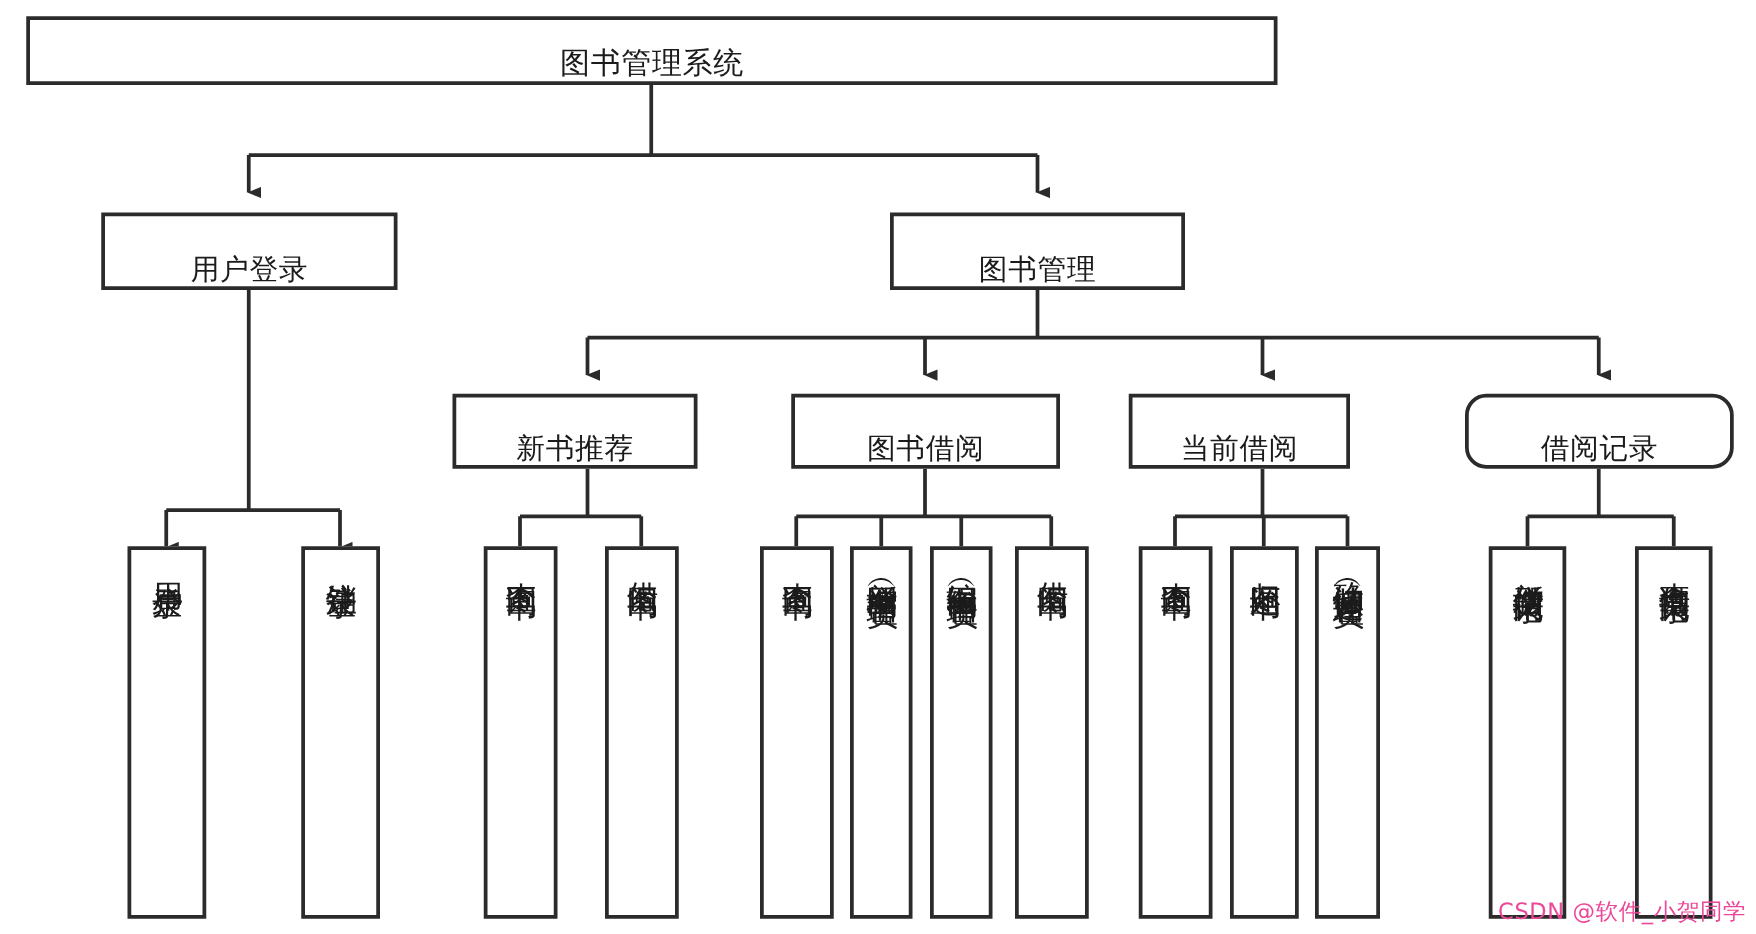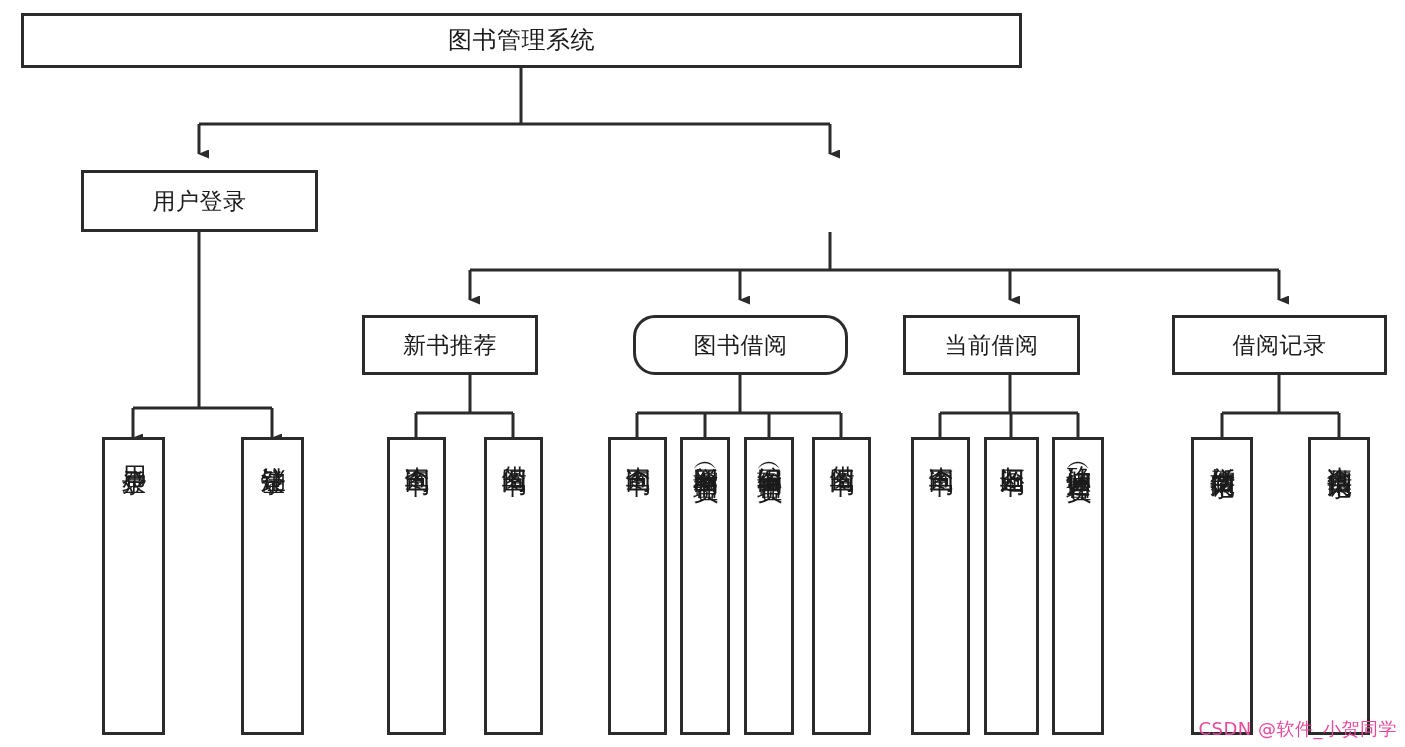--- a/index.html
+++ b/index.html
@@ -31,7 +31,7 @@
     border: 3px solid #2b2b2b;
     background: #ffffff;
     display: flex;
-    align-items: center;
+    align-items: flex-end;
     justify-content: center;
     color: #1b1b1b;
   }

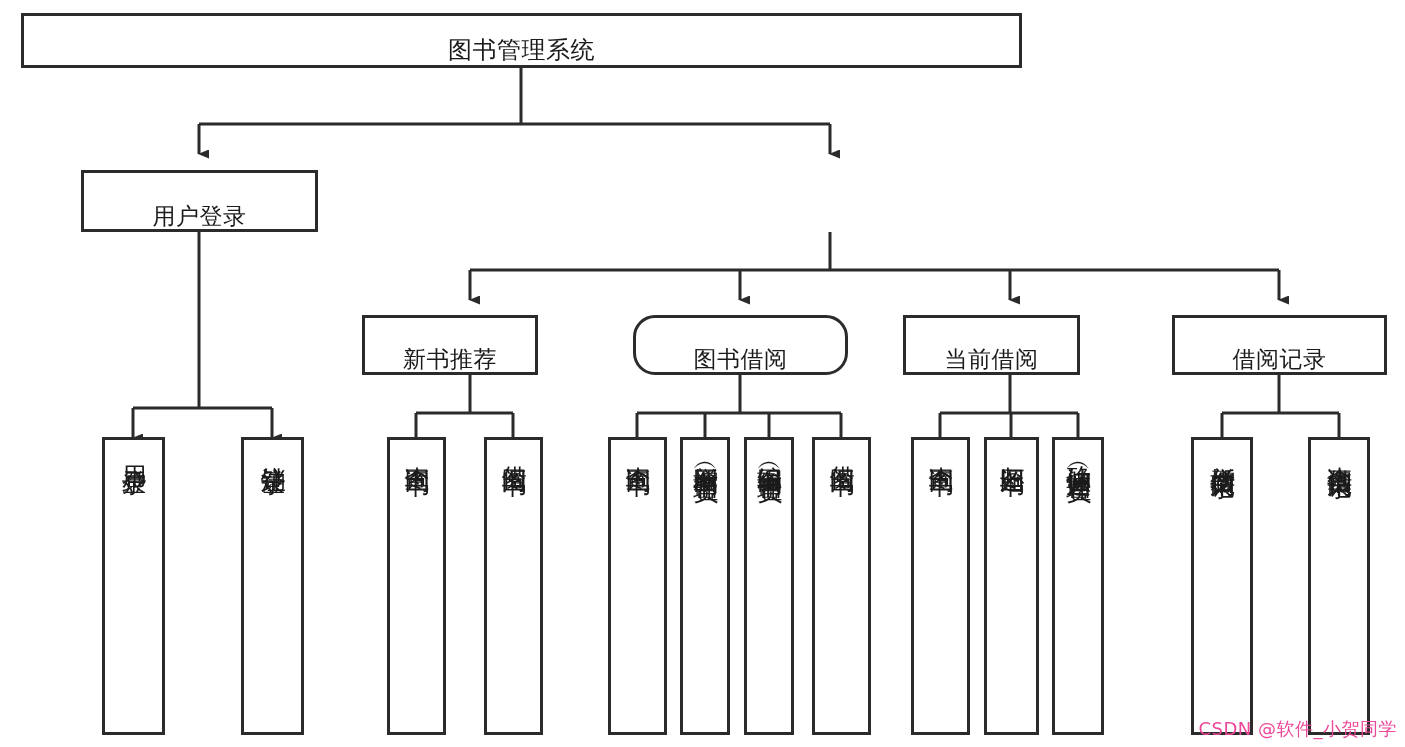--- a/index.html
+++ b/index.html
@@ -122,6 +122,9 @@
   <div class="node" style="left: 81px; top: 170px; width: 237px; height: 62px;">
     <span class="label">用户登录</span>
   </div>
+  <div class="node" style="left: 712px; top: 170px; width: 236px; height: 62px;">
+    <span class="label">图书管理</span>
+  </div>
 
   <div class="node" style="left: 362px; top: 315px; width: 176px; height: 60px;">
     <span class="label">新书推荐</span>

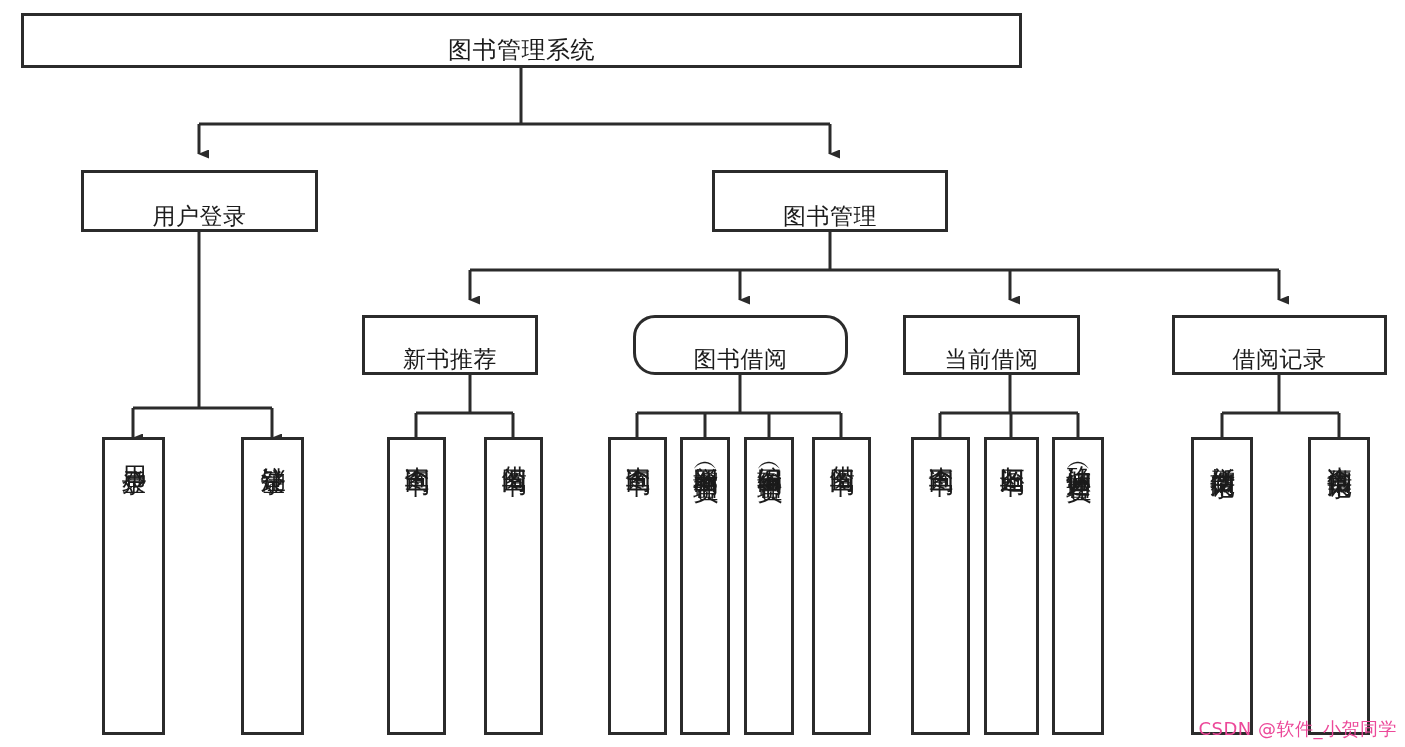--- a/index.html
+++ b/index.html
@@ -126,7 +126,7 @@
     <span class="label">图书管理</span>
   </div>
 
-  <div class="node" style="left: 362px; top: 315px; width: 176px; height: 60px;">
+  <div class="node" style="left: 362px; top: 315px; width: 196px; height: 60px;">
     <span class="label">新书推荐</span>
   </div>
   <div class="node" style="left: 633px; top: 315px; width: 215px; height: 60px; border-radius: 22px;">

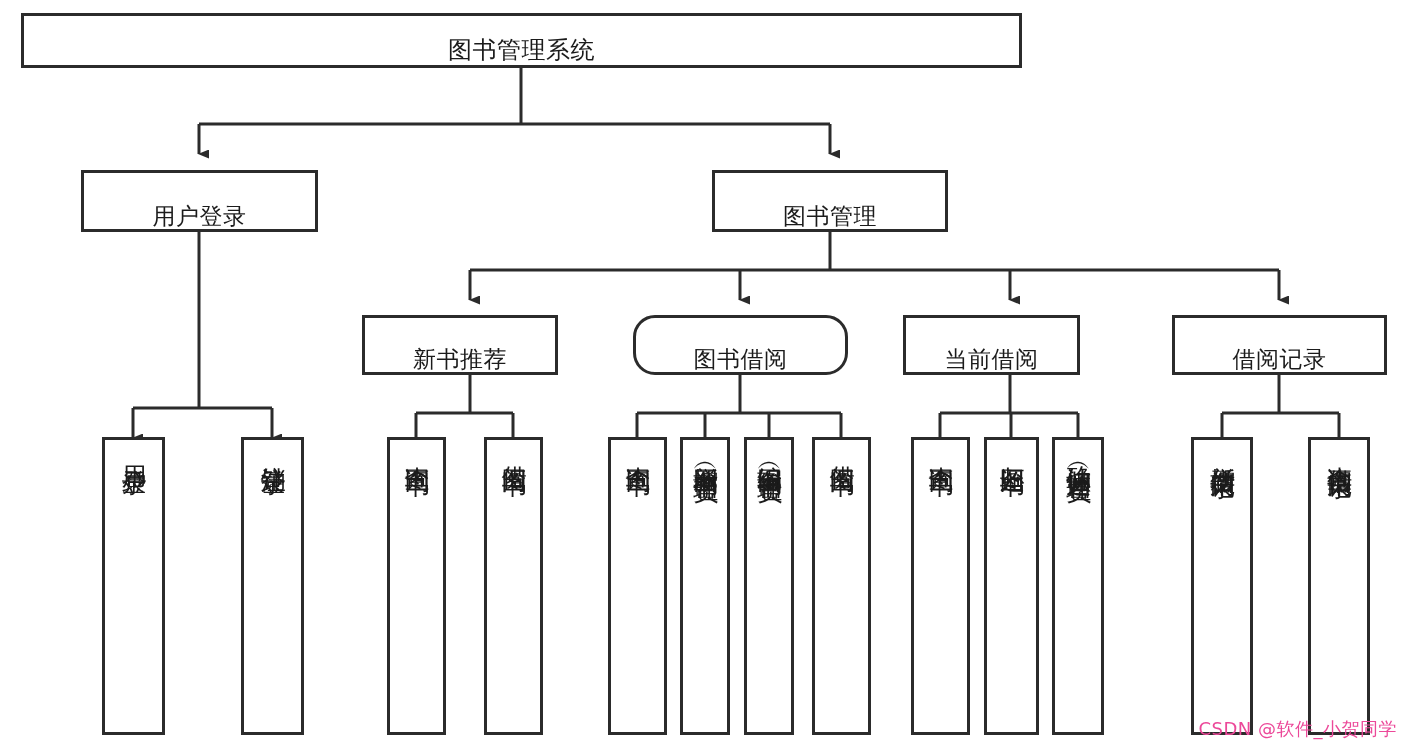--- a/index.html
+++ b/index.html
@@ -129,7 +129,7 @@
   <div class="node" style="left: 362px; top: 315px; width: 196px; height: 60px;">
     <span class="label">新书推荐</span>
   </div>
-  <div class="node" style="left: 633px; top: 315px; width: 215px; height: 60px; border-radius: 22px;">
+  <div class="node" style="left: 633px; top: 315px; width: 215px; height: 60px;">
     <span class="label">图书借阅</span>
   </div>
   <div class="node" style="left: 903px; top: 315px; width: 177px; height: 60px;">

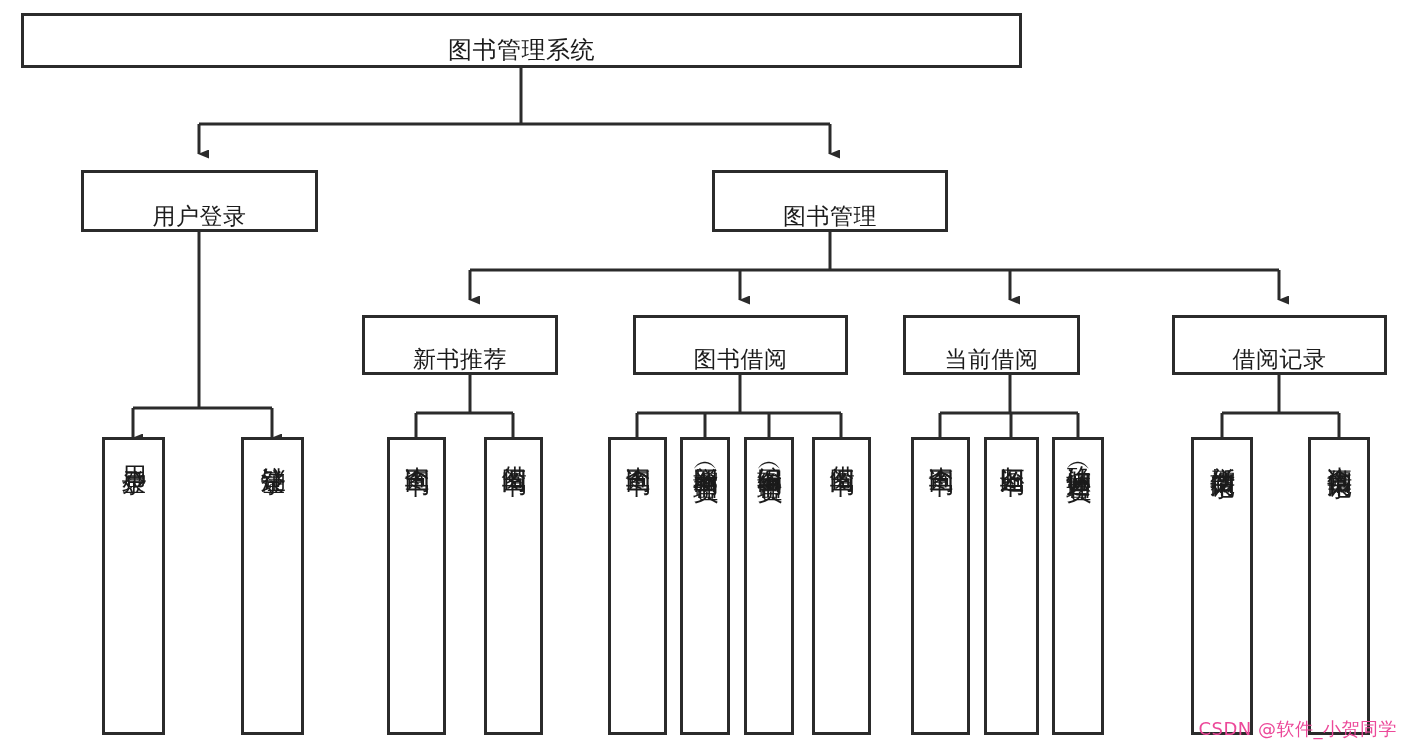--- a/index.html
+++ b/index.html
@@ -135,7 +135,7 @@
   <div class="node" style="left: 903px; top: 315px; width: 177px; height: 60px;">
     <span class="label">当前借阅</span>
   </div>
-  <div class="node" style="left: 1172px; top: 315px; width: 215px; height: 60px;">
+  <div class="node" style="left: 1172px; top: 315px; width: 215px; height: 60px; border-radius: 17px;">
     <span class="label">借阅记录</span>
   </div>
 

